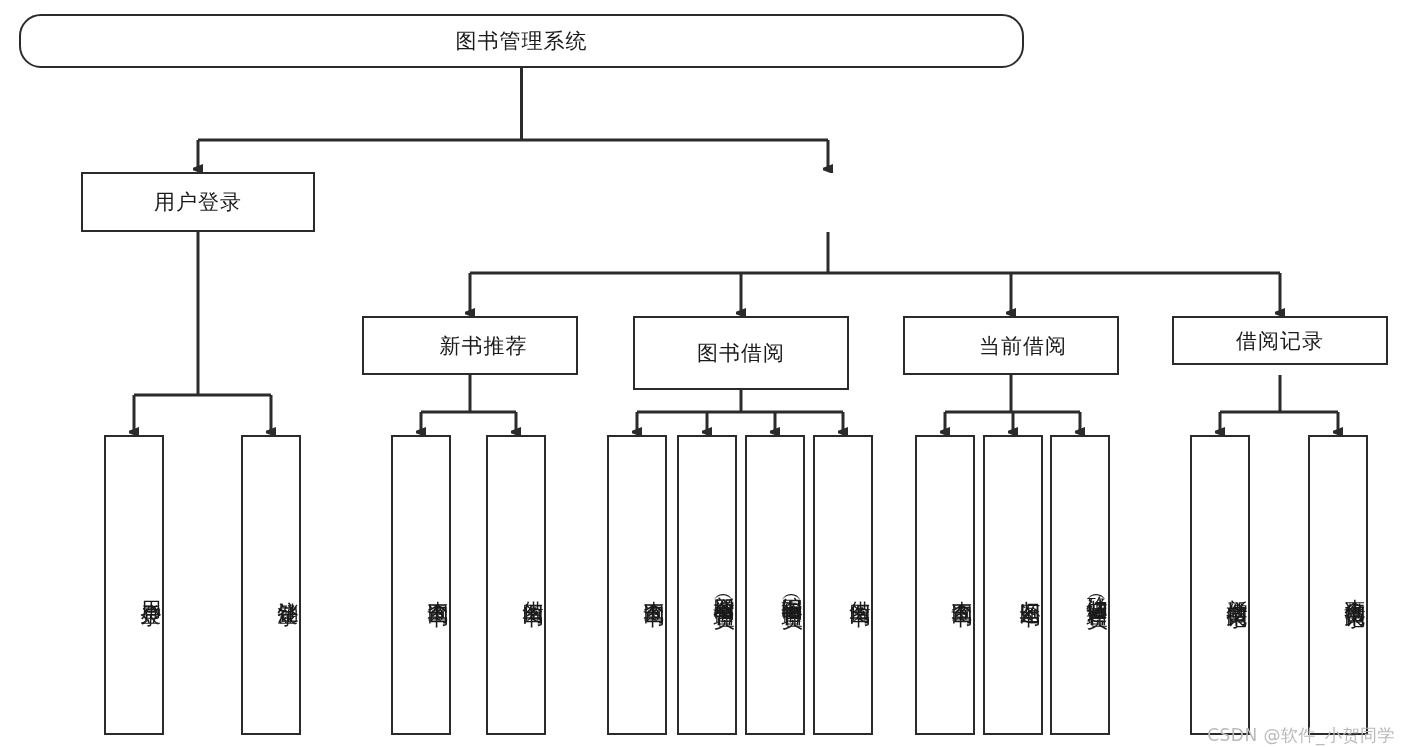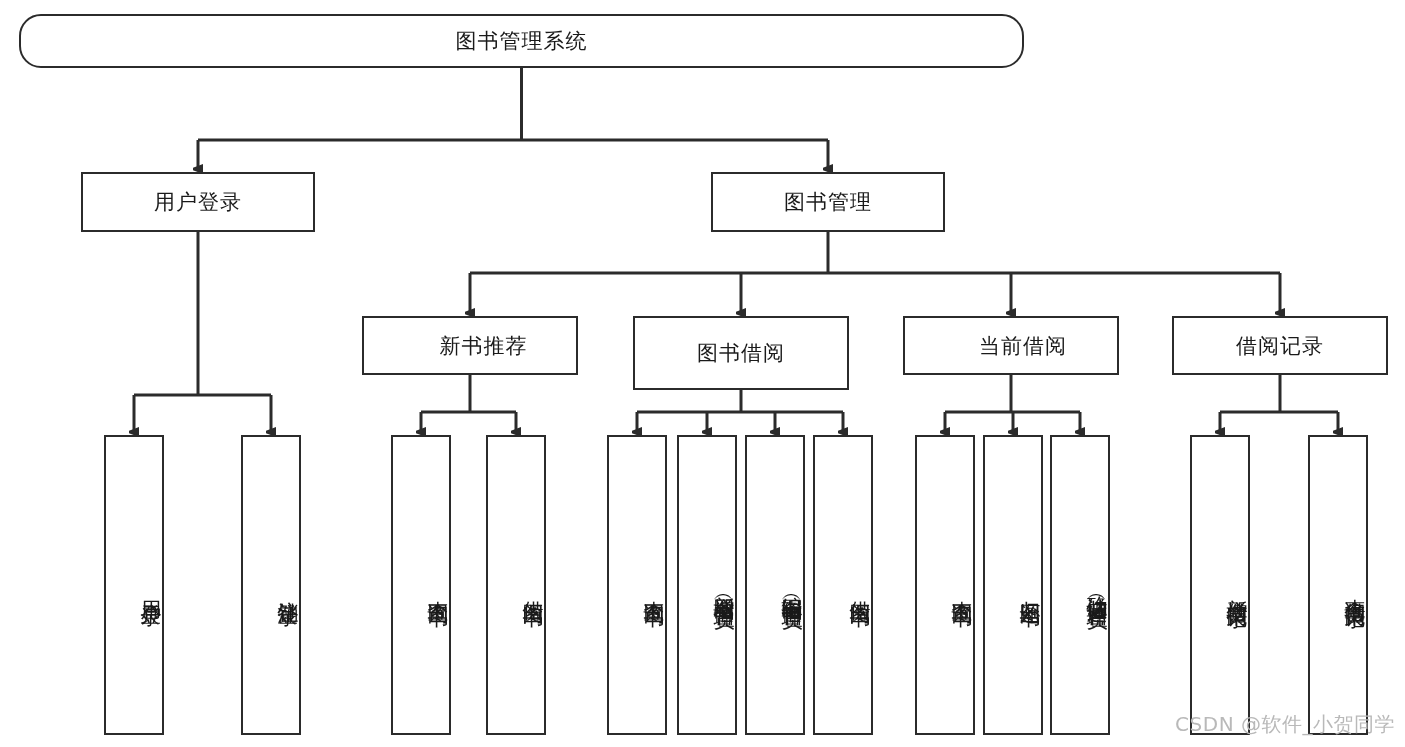--- a/index.html
+++ b/index.html
@@ -125,9 +125,6 @@
   <div class="node h" style="left:81px; top:172px; width:234px; height:60px;">
     <span class="node-label">用户登录</span>
   </div>
-  <div class="node h" style="left:711px; top:172px; width:234px; height:60px;">
-    <span class="node-label">图书管理</span>
-  </div>
 
   <div class="node h" style="left:362px; top:316px; width:216px; height:59px;padding-left:27px;">
     <span class="node-label">新书推荐</span>

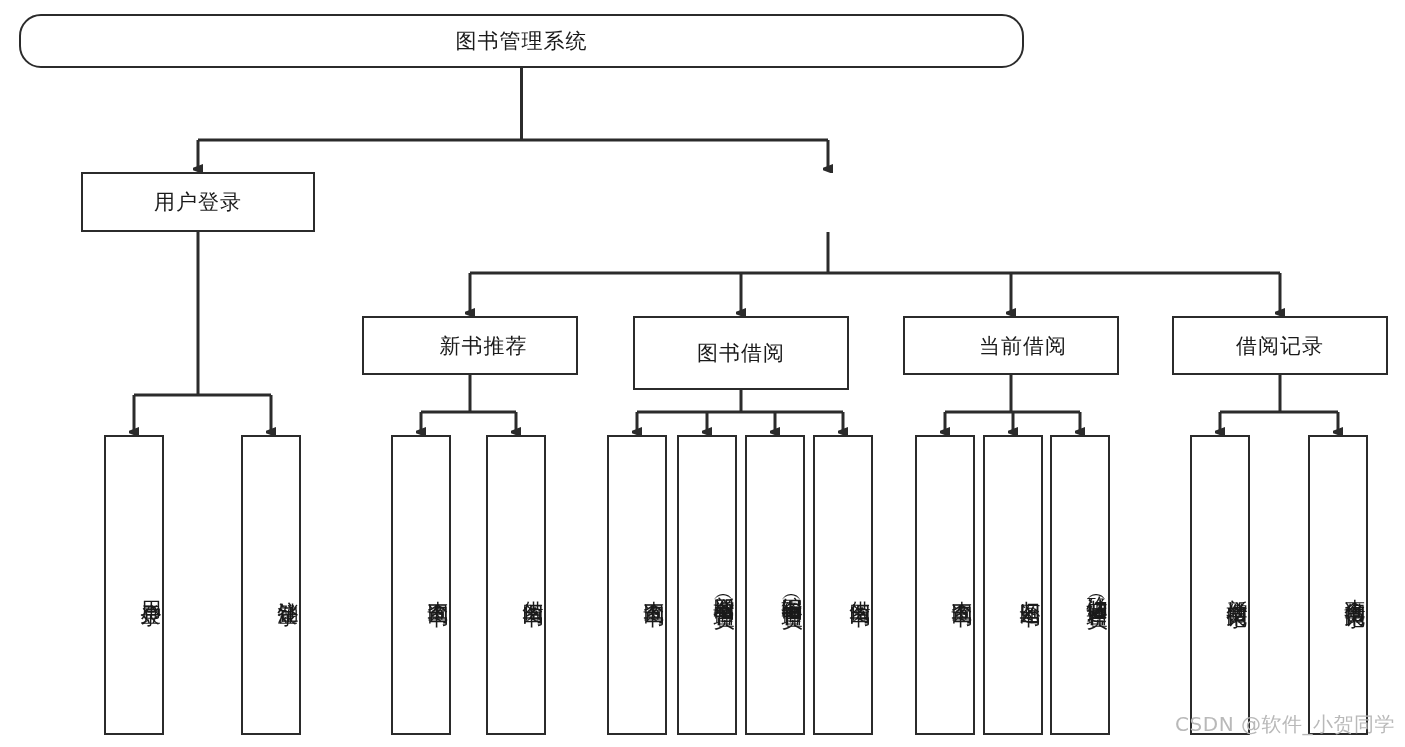--- a/index.html
+++ b/index.html
@@ -135,7 +135,7 @@
   <div class="node h" style="left:903px; top:316px; width:216px; height:59px;padding-left:24px;">
     <span class="node-label">当前借阅</span>
   </div>
-  <div class="node h" style="left:1172px; top:316px; width:216px; height:59px;">
+  <div class="node h" style="left:1172px; top:316px; width:216px; height:49px;">
     <span class="node-label">借阅记录</span>
   </div>
 

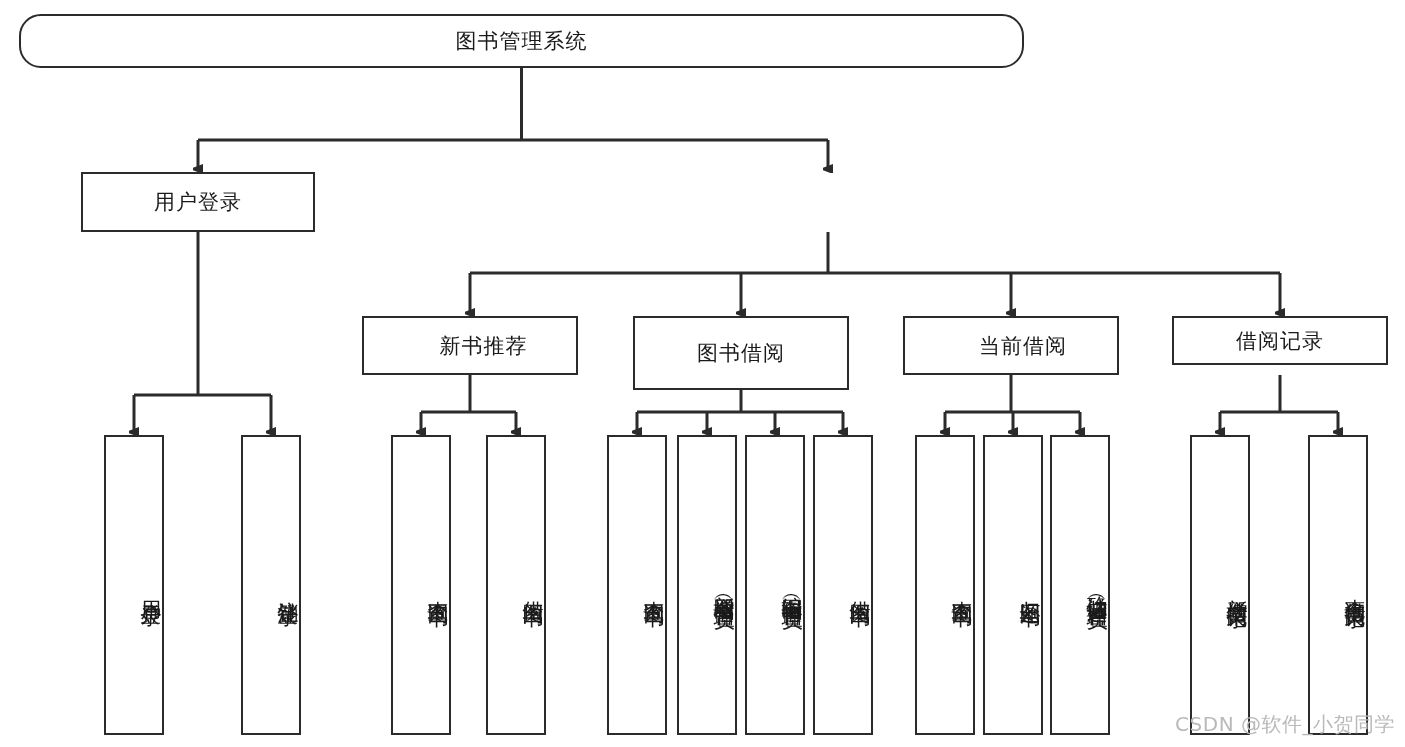--- a/index.html
+++ b/index.html
@@ -63,8 +63,8 @@
   .watermark {
     position: absolute;
     right: 10px;
-    bottom: 9px;
-    font-size: 20px;
+    bottom: 0;
+    font-size: 17px;
     color: #b9b9b9;
     letter-spacing: 0.5px;
     white-space: nowrap;

